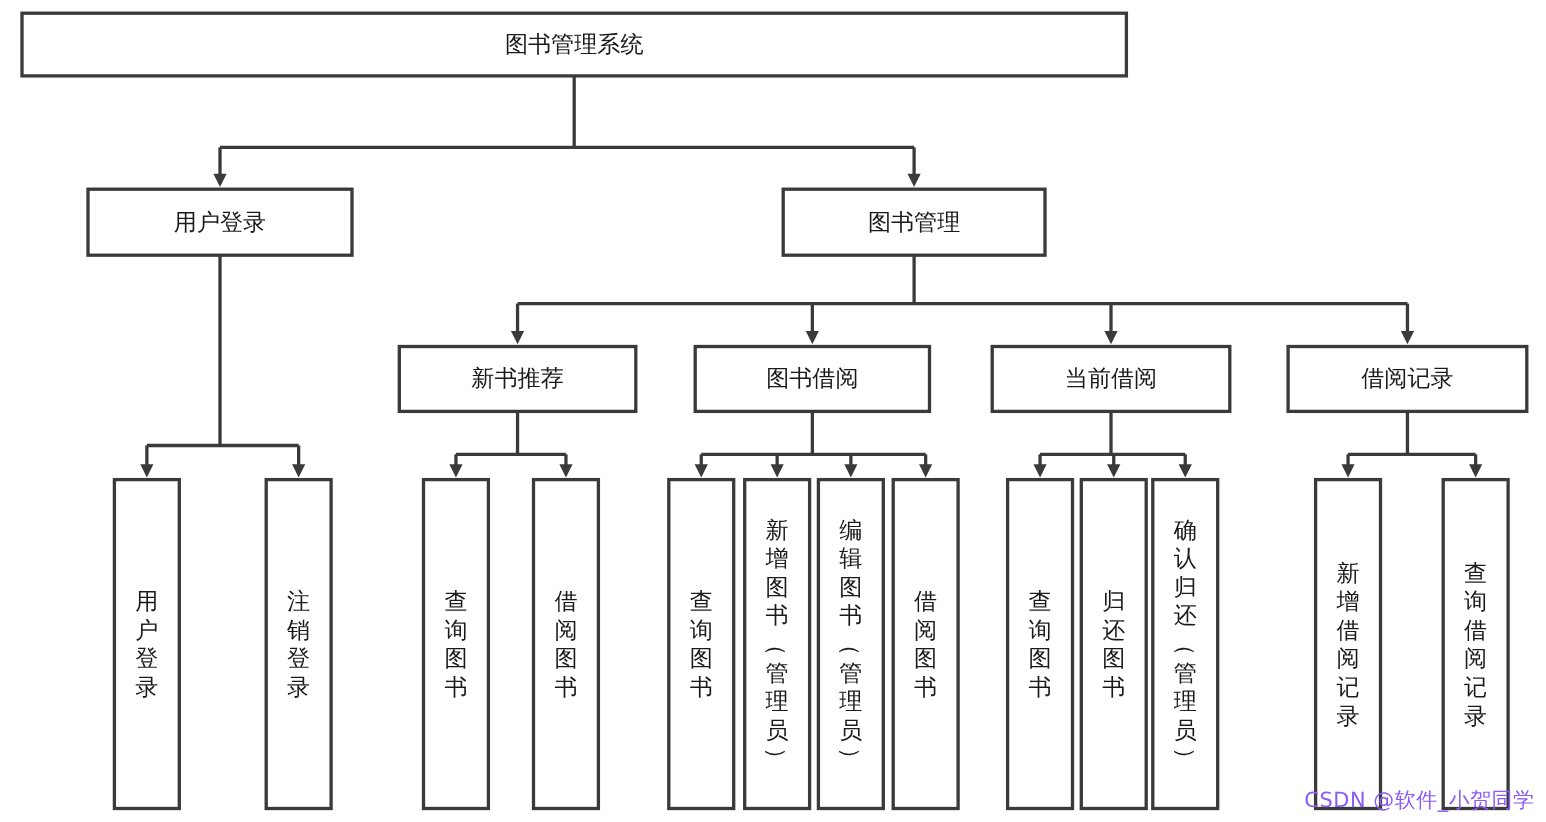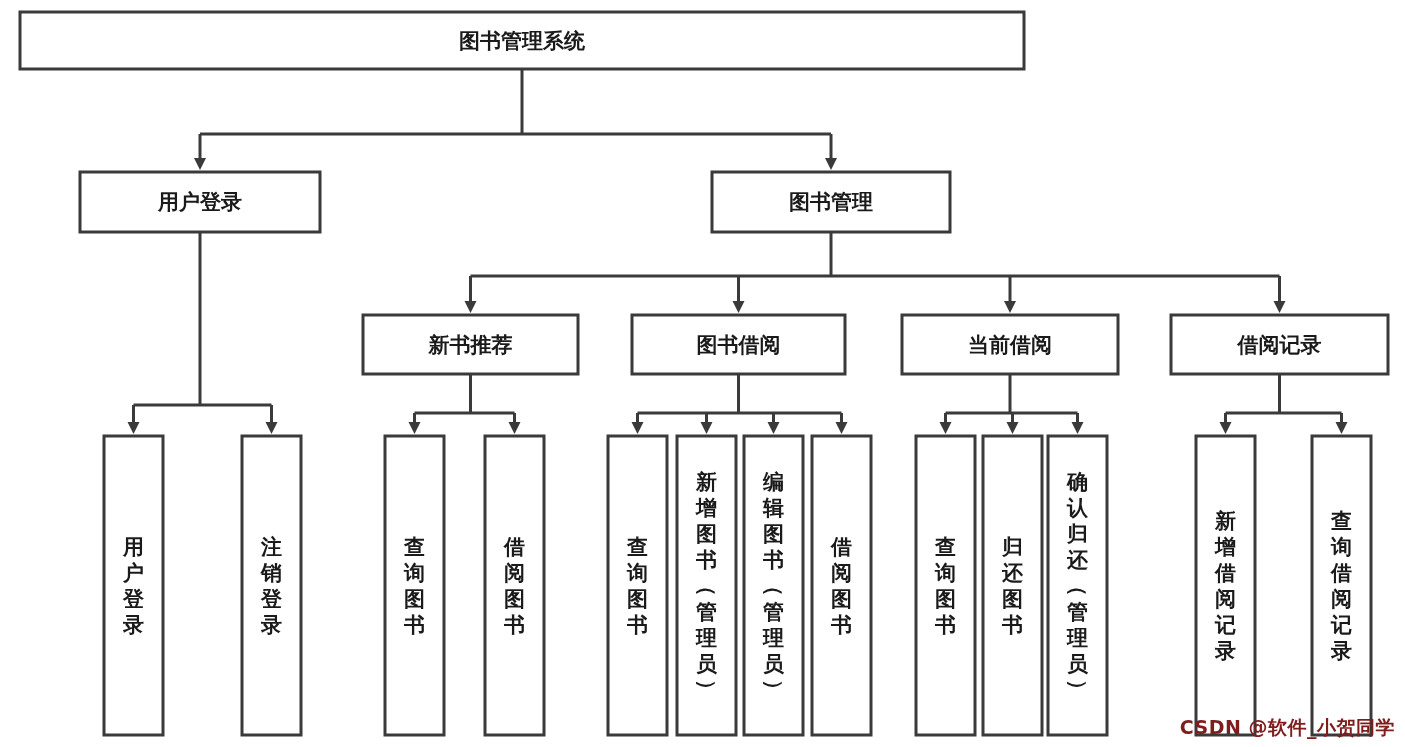--- a/index.html
+++ b/index.html
@@ -19,7 +19,6 @@
     width: 1405px;
     height: 747px;
     background: #ffffff;
-    font-weight: bold;
   }
   svg#tree-svg {
     position: absolute;

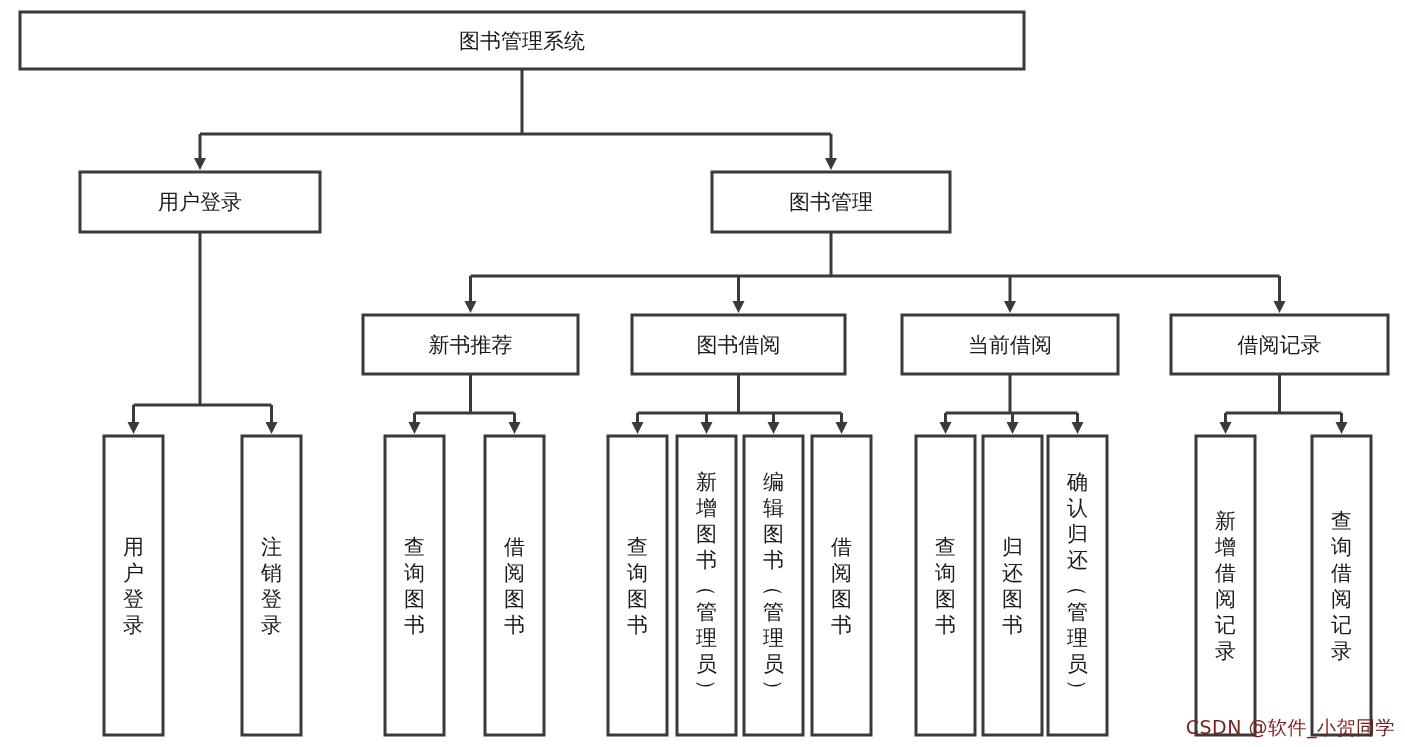--- a/index.html
+++ b/index.html
@@ -62,7 +62,7 @@
     bottom: 6px;
     font-family: "DejaVu Sans", "Liberation Sans", sans-serif;
     font-size: 19px;
-    color: #7f1d1d;
+    color: #8b5cf6;
     white-space: nowrap;
     letter-spacing: 0.5px;
   }

